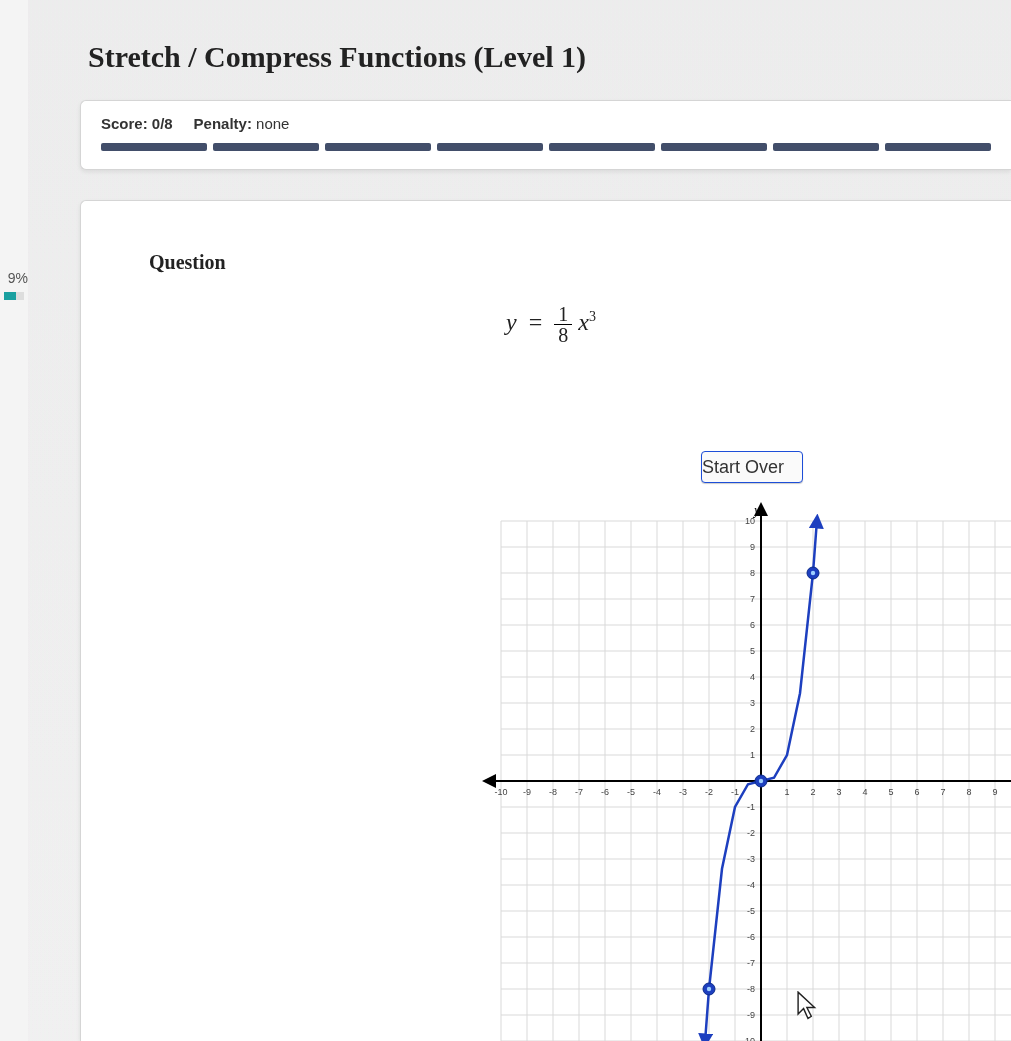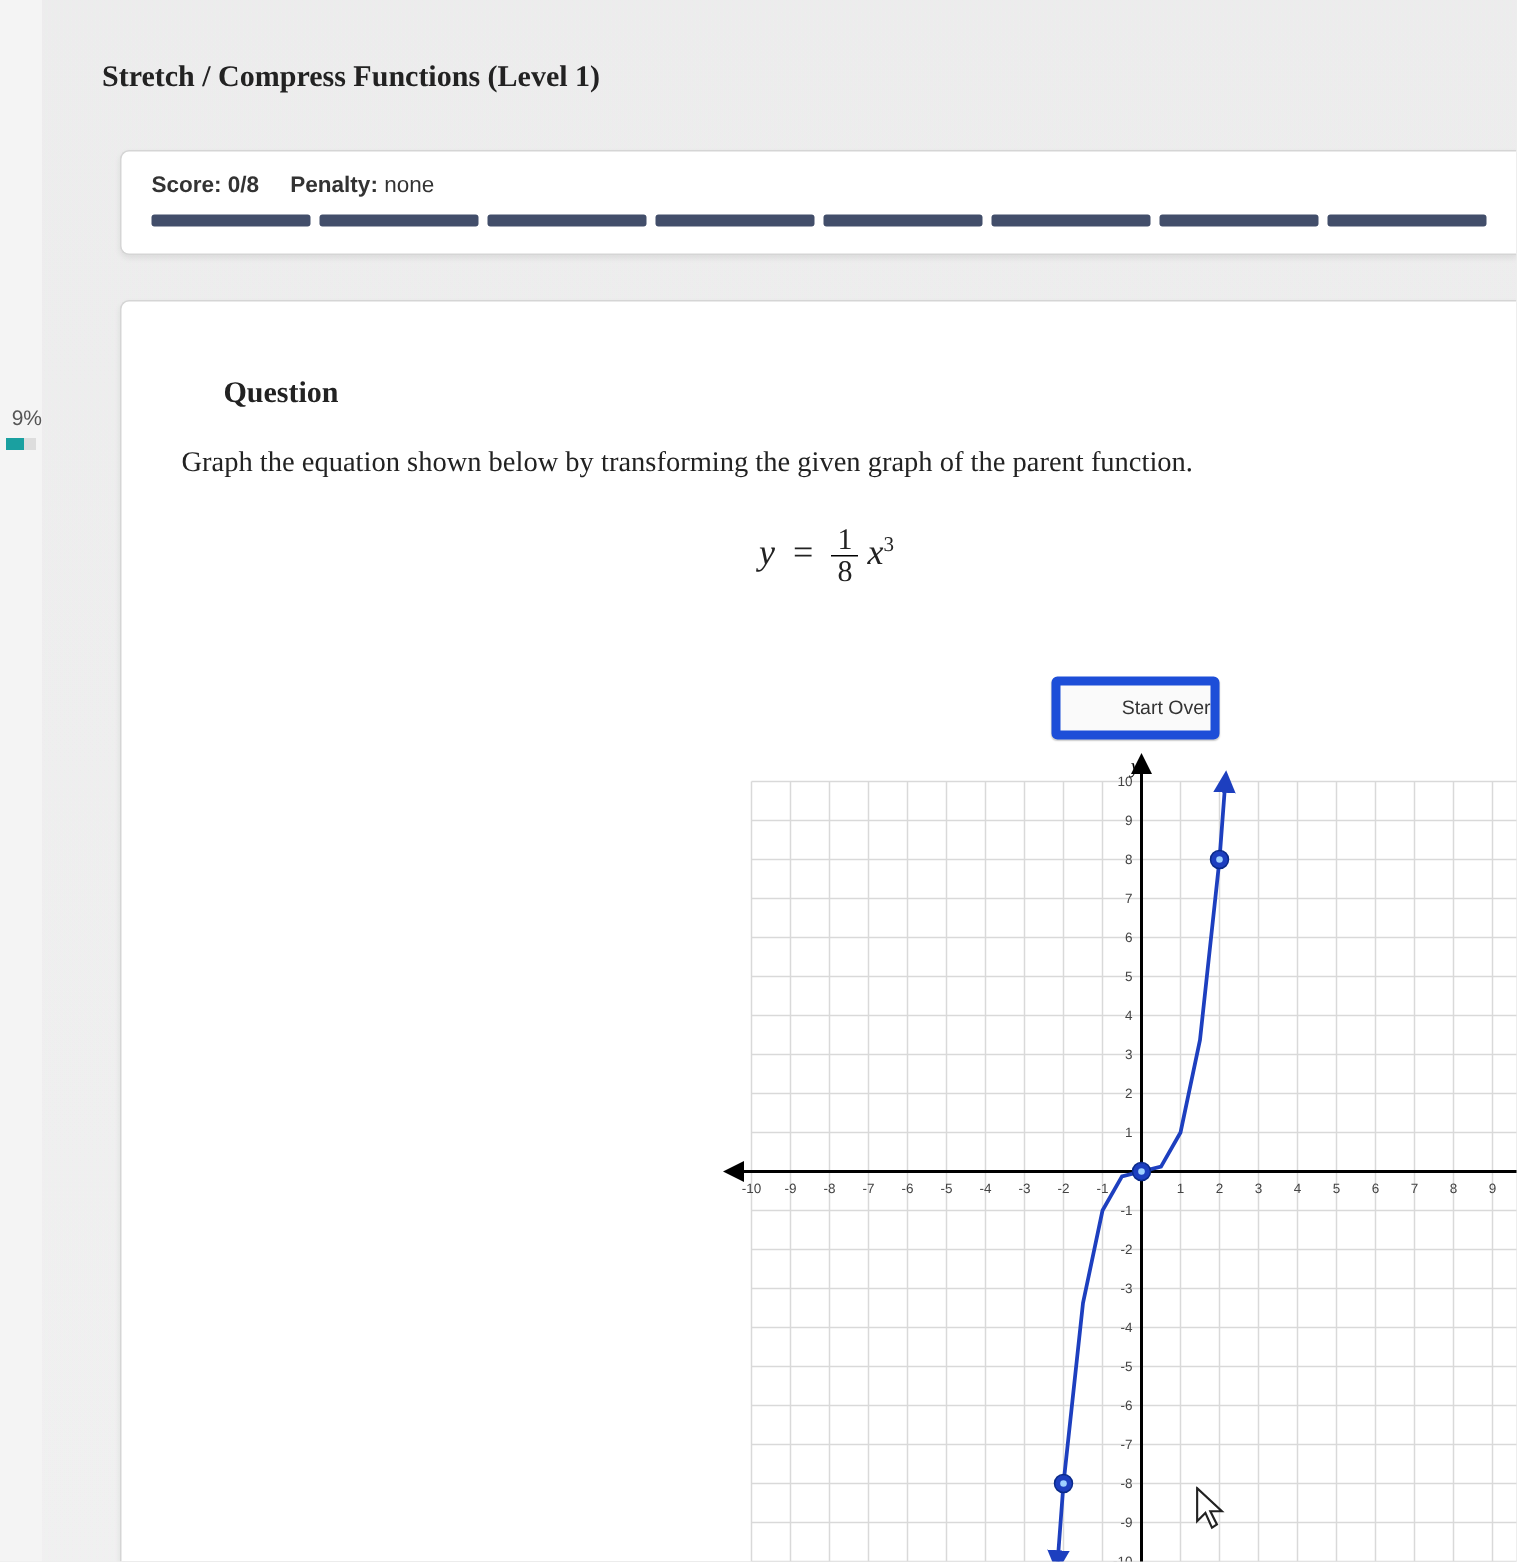--- a/index.html
+++ b/index.html
@@ -49,8 +49,8 @@
 
   .title {
     position: absolute;
-    left: 68px; top: 40px;
-    font-size: 20px;
+    left: 88px; top: 40px;
+    font-size: 30px;
     font-weight: bold;
     font-family: Georgia, serif;
   }

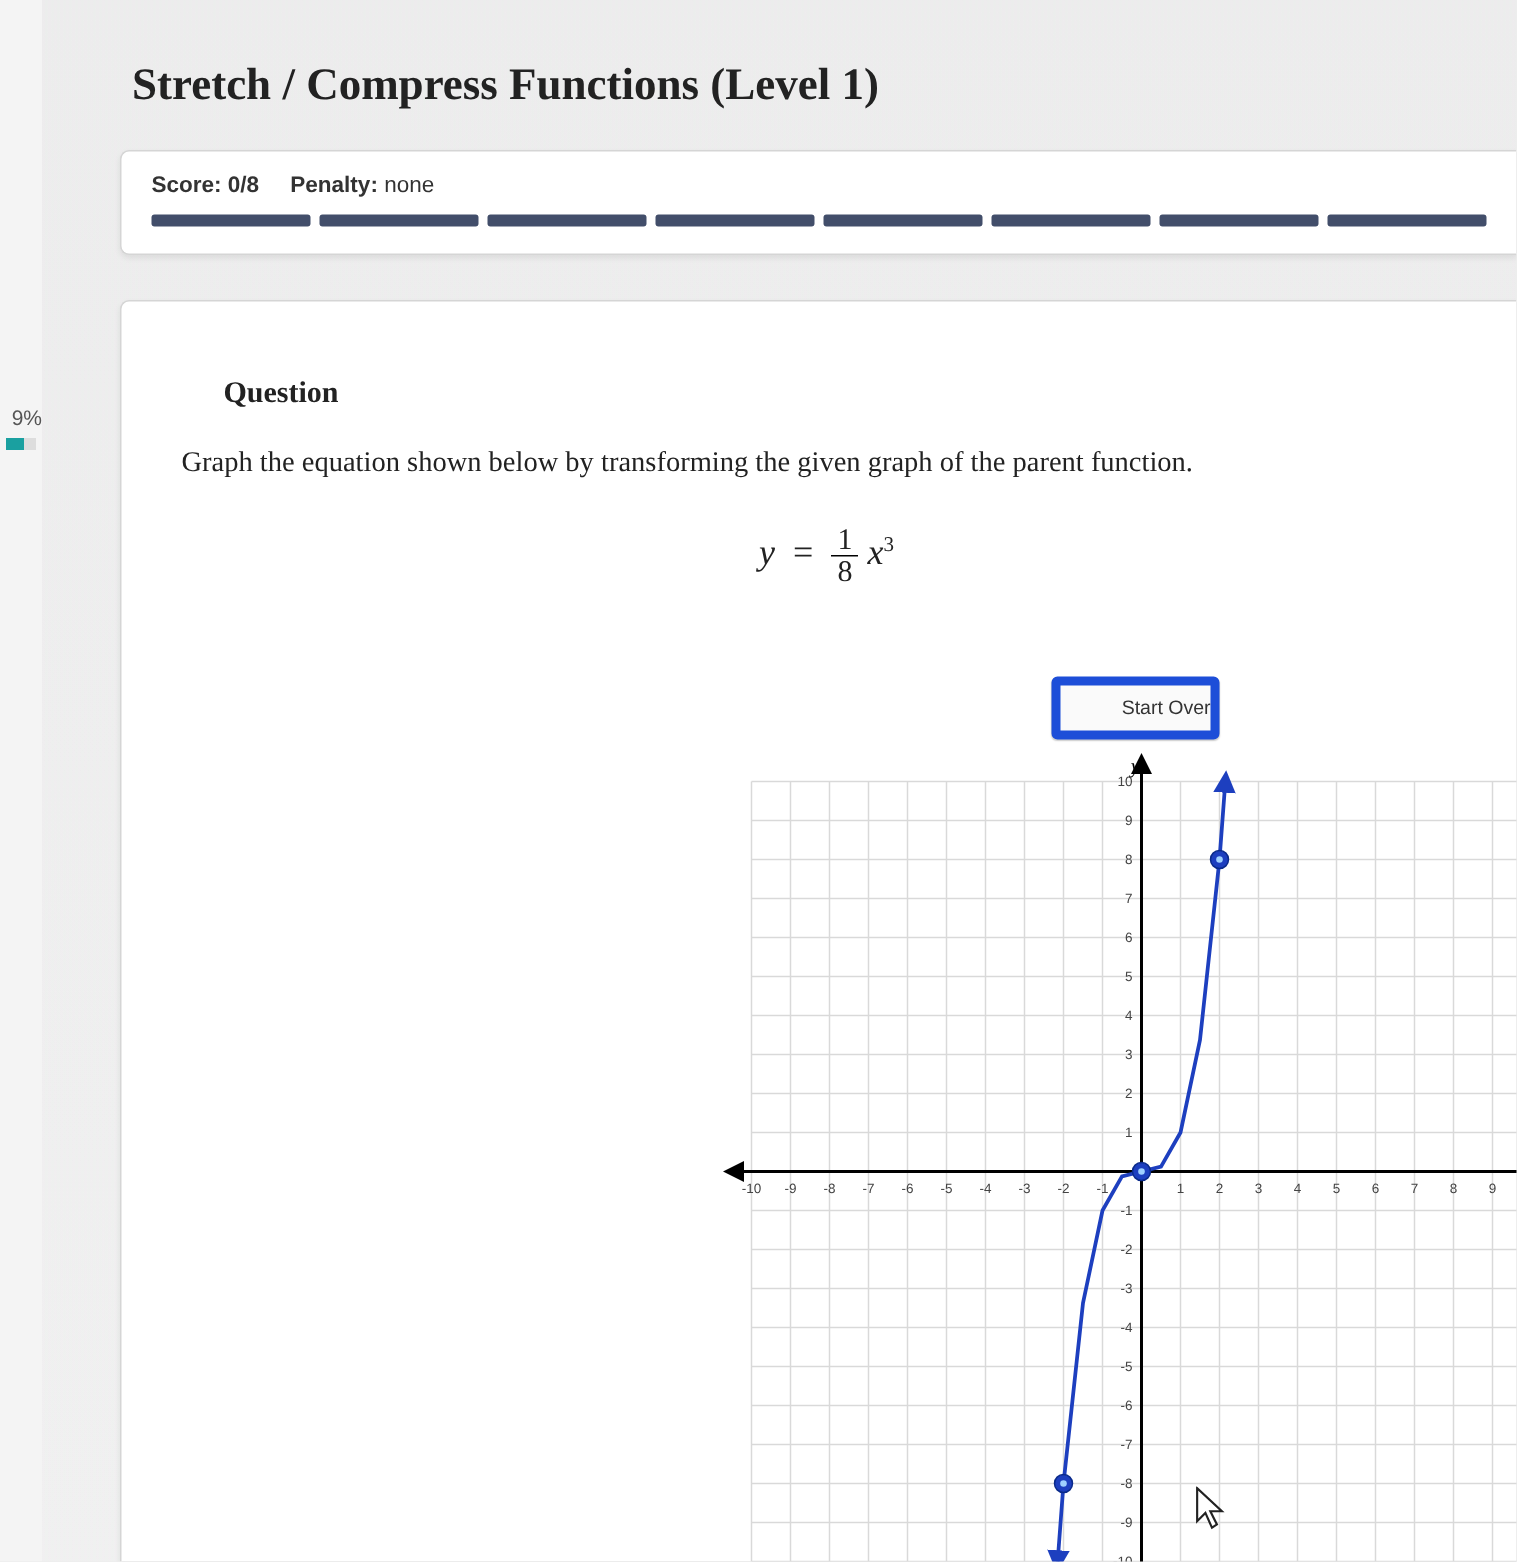--- a/index.html
+++ b/index.html
@@ -183,7 +183,6 @@
 
   <div class="question-card">
     <div class="q-heading">Question</div>
-    <div class="q-prompt">Graph the equation shown below by transforming the given graph of the parent function.</div>
 
     <div class="equation">
       <span>y</span>

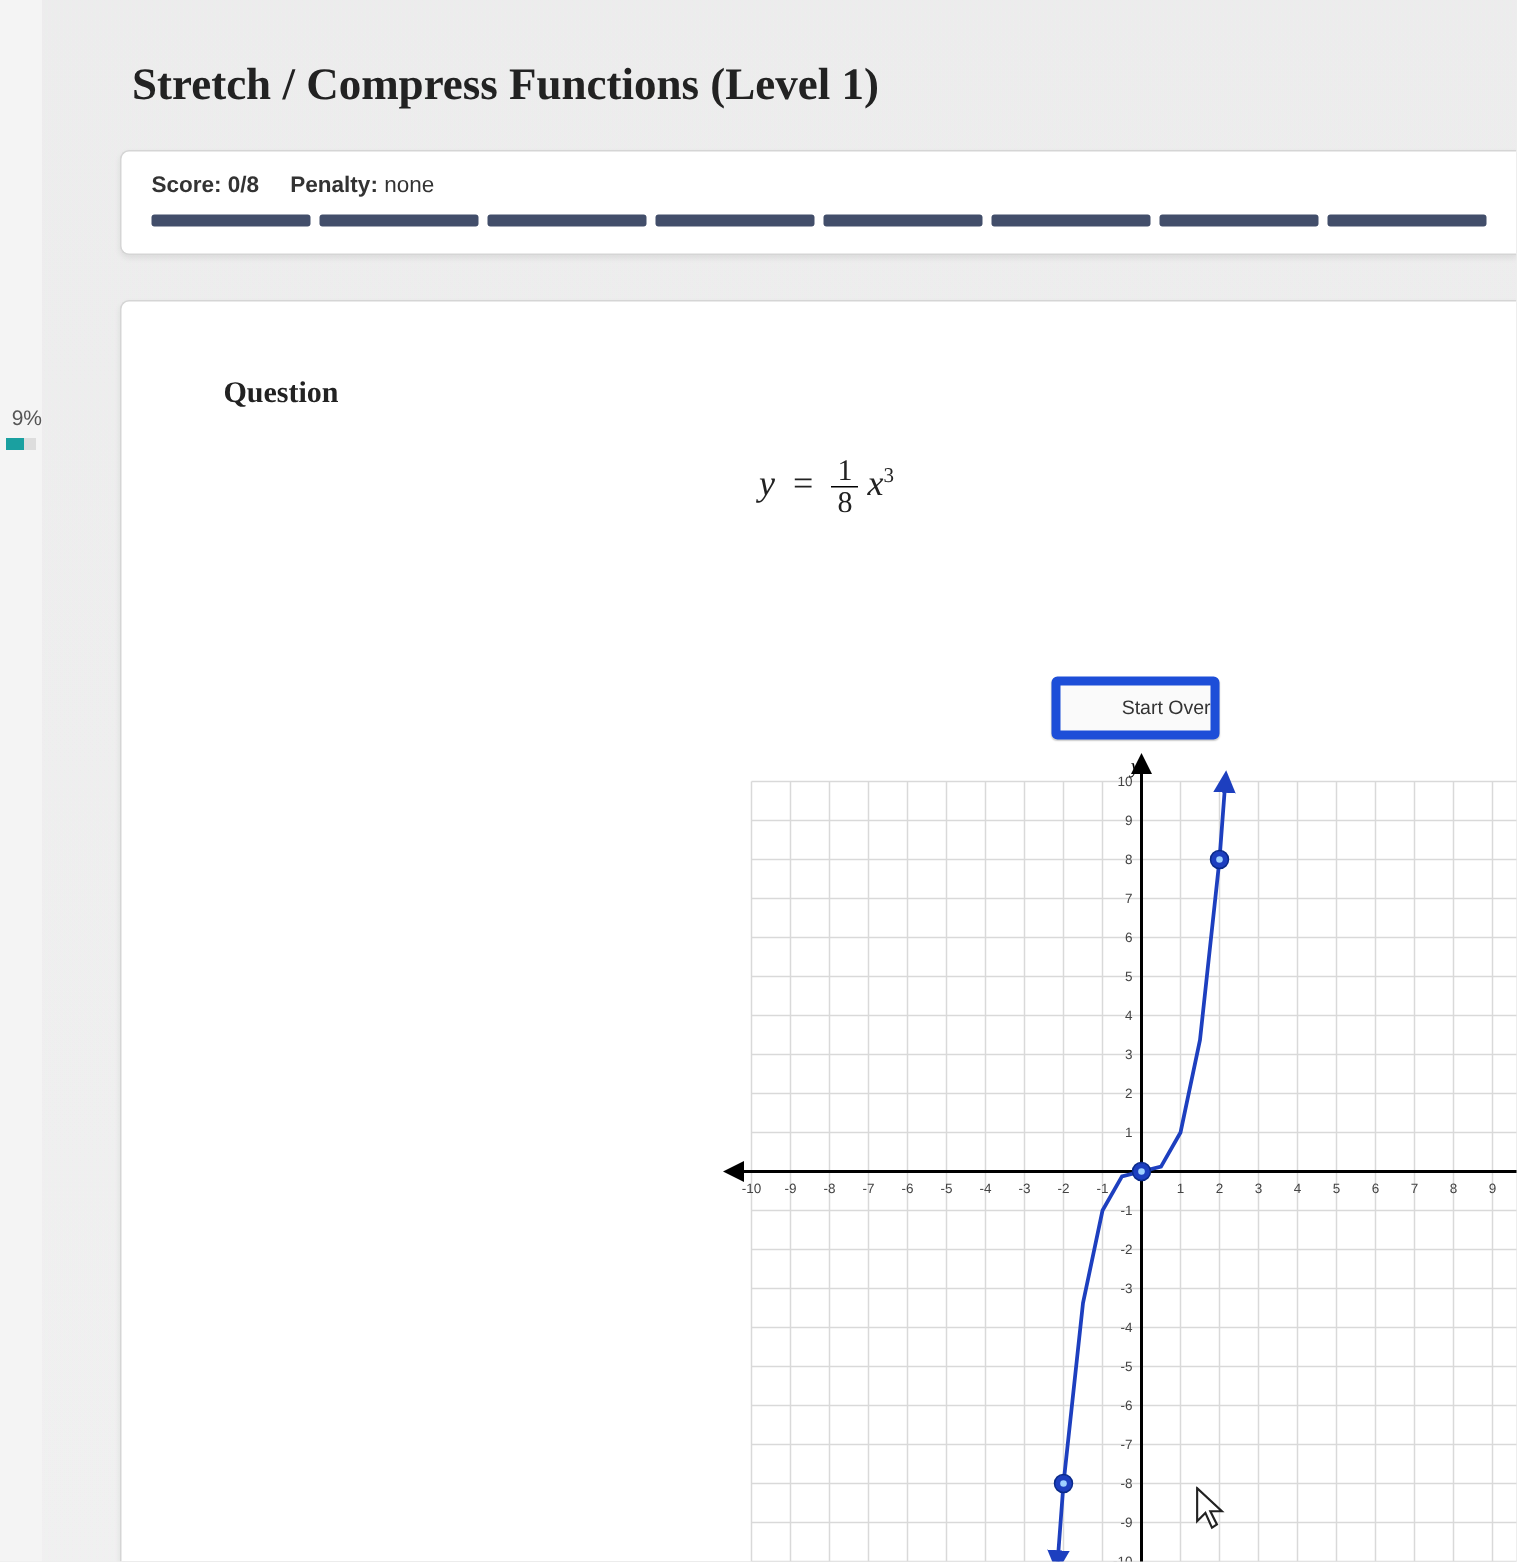--- a/index.html
+++ b/index.html
@@ -124,14 +124,14 @@
     position: absolute;
     left: 620px; top: 250px;
     width: 100px; height: 30px;
-    border: 6px solid #1d4ed8;
+    border: 1px solid #1d4ed8;
     border-radius: 4px;
     background: #fafafa;
     font-family: Arial, sans-serif;
-    font-size: 13px;
+    font-size: 18px;
     color: #333;
     box-shadow: 0 1px 1px #ccc;
-    text-align:right;
+    text-align:left;
     line-height: 30px;
   }
 

